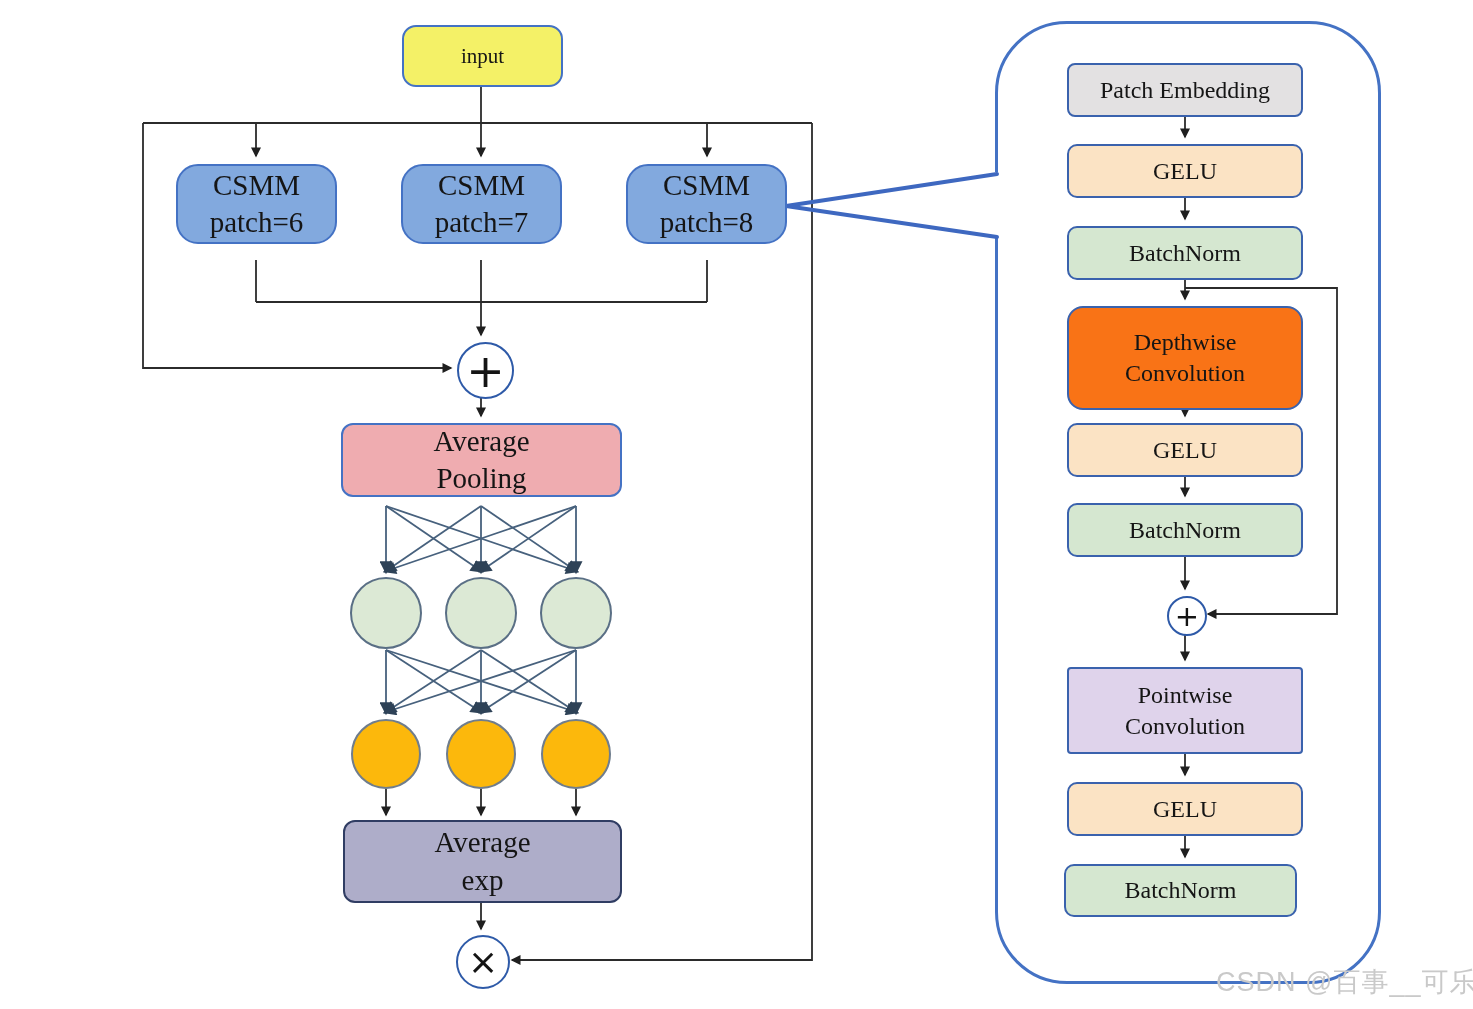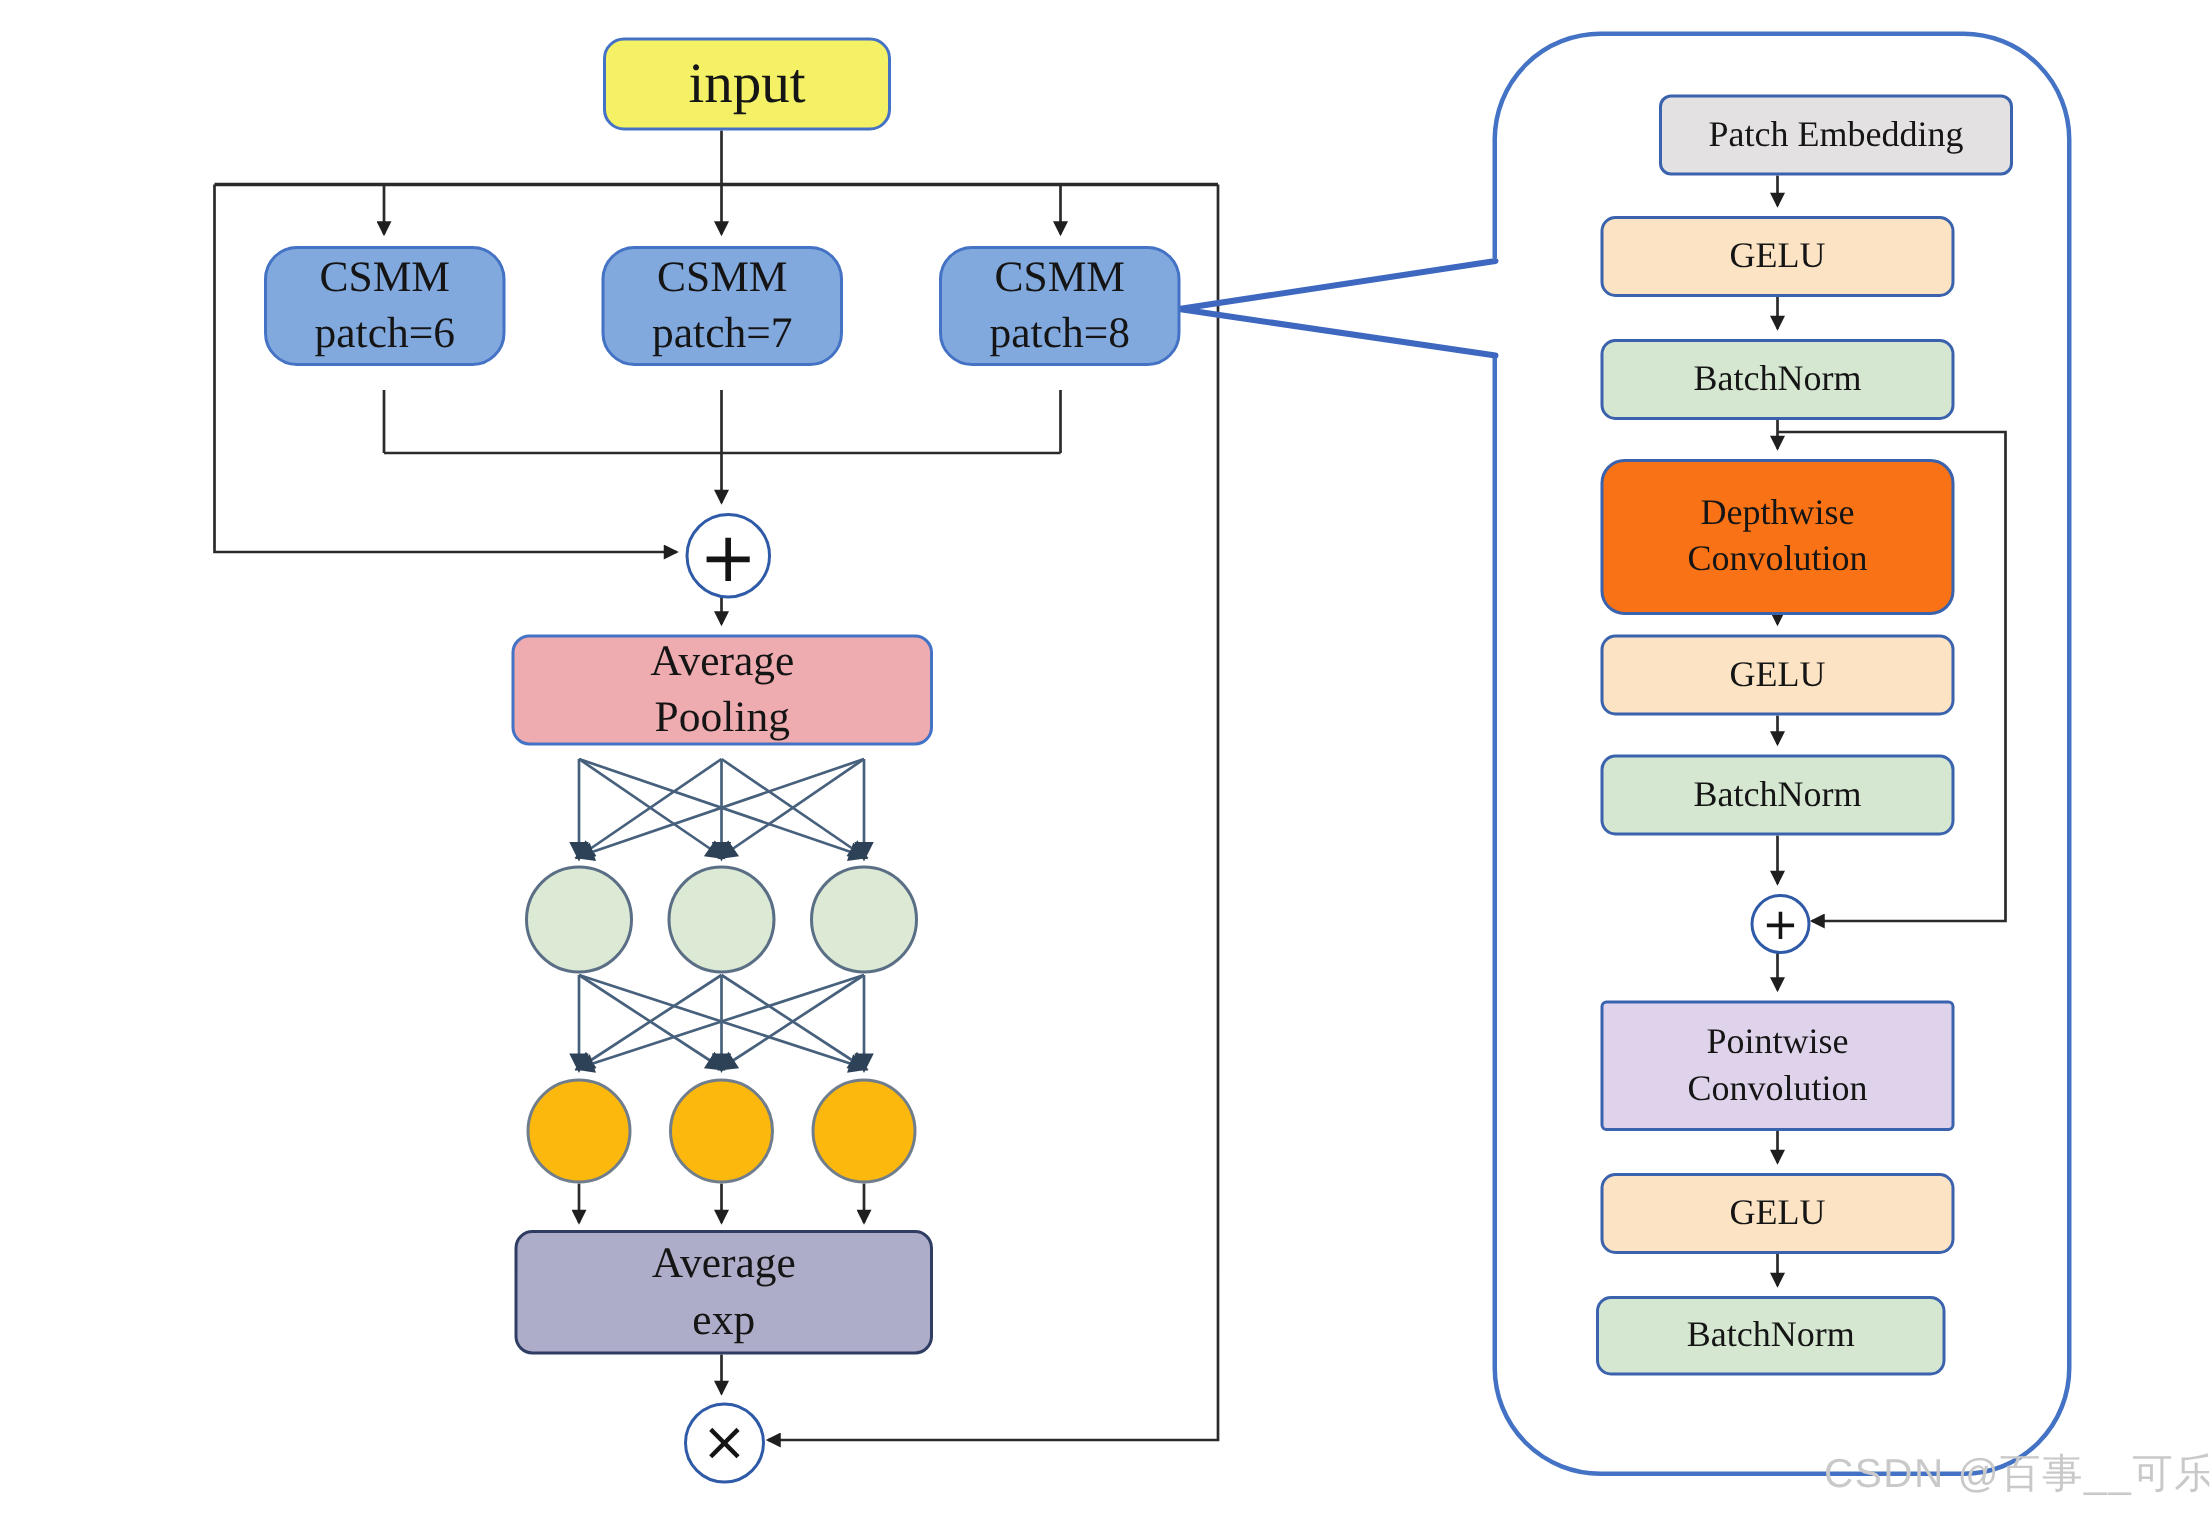--- a/index.html
+++ b/index.html
@@ -13,7 +13,7 @@
     text-align:center;white-space:pre-line;box-sizing:border-box;line-height:1.28;
   }
   
-  .input-box{left:402px;top:25px;width:192px;height:62px;background:#F4F167;border:2.5px solid #4472c4;border-radius:14px;font-size:38px;}
+  .input-box{left:402px;top:25px;width:161px;height:62px;background:#F4F167;border:2.5px solid #4472c4;border-radius:14px;font-size:21px;}
   .csmm{width:161px;height:80px;background:#82A9DE;border:2.5px solid #4472c4;border-radius:22px;font-size:29px;top:164px;}
   .csmm1{left:176px;} .csmm2{left:401px;} .csmm3{left:626px;}
   .avgpool{left:341px;top:423px;width:281px;height:74px;background:#EFACB0;border:2.5px solid #4472c4;border-radius:12px;font-size:29px;}

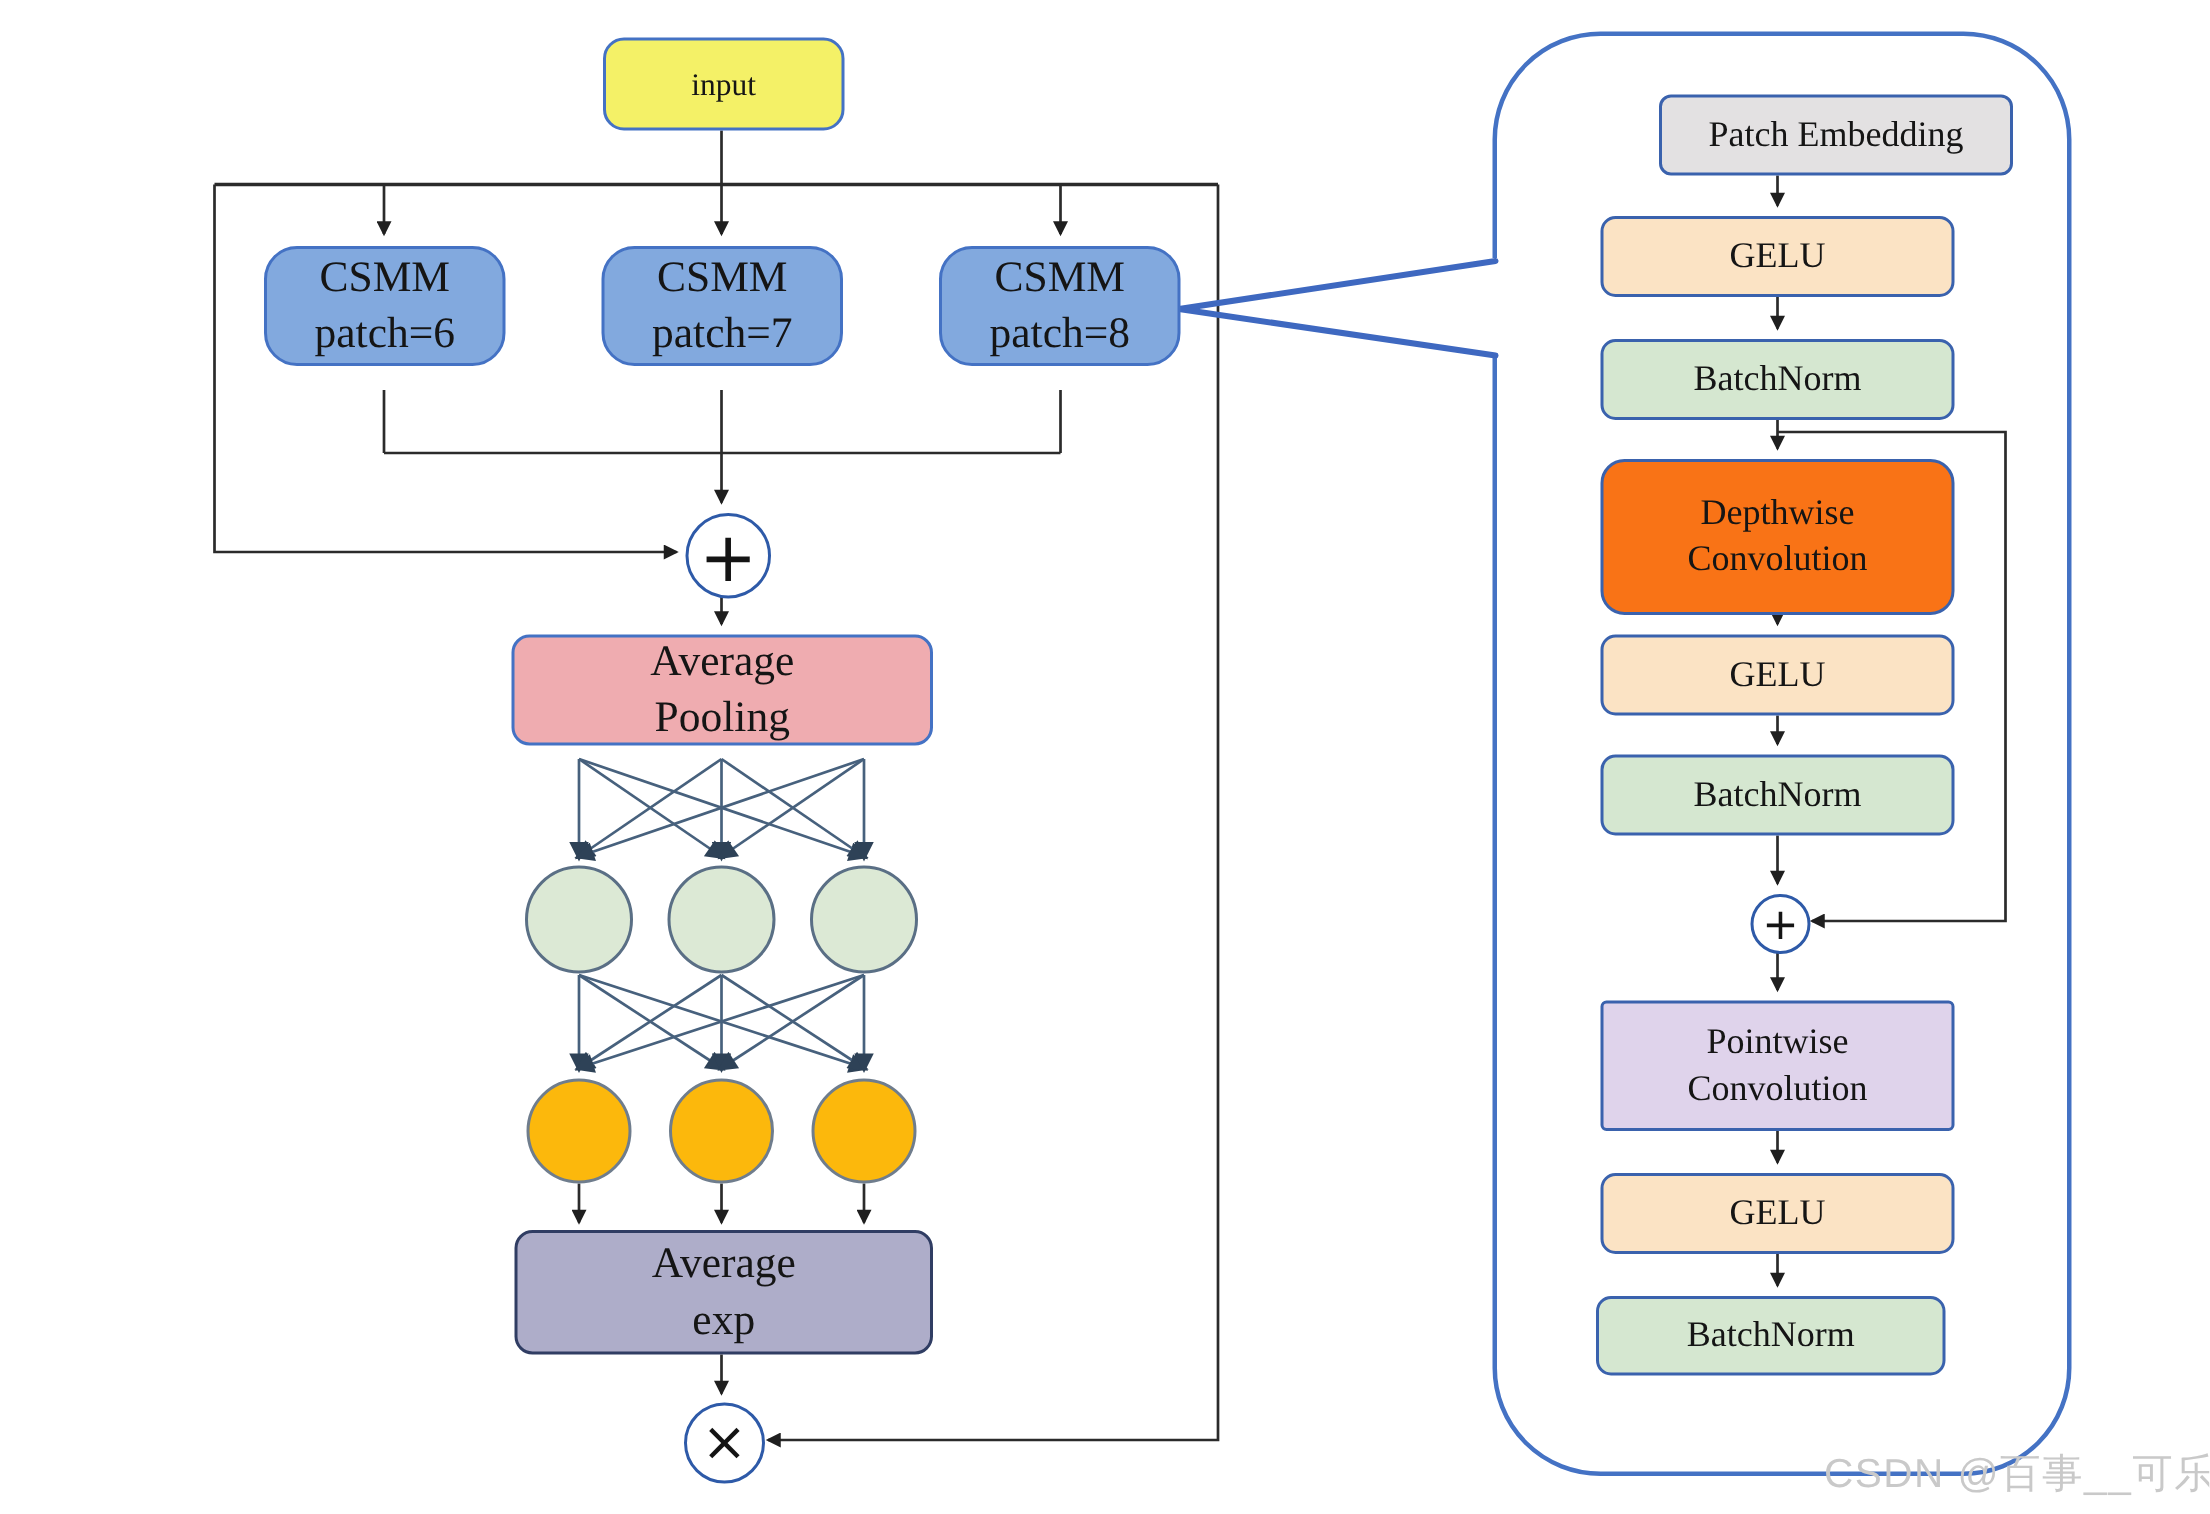--- a/index.html
+++ b/index.html
@@ -34,7 +34,7 @@
   .panel{position:absolute;z-index:1;left:995px;top:21px;width:386px;height:963px;border:3px solid #4472c4;border-radius:72px;box-sizing:border-box;background:#ffffff;}
   .panel-gap{position:absolute;z-index:2;left:989px;top:172px;width:14px;height:66px;background:#ffffff;}
   .rbox{left:1067px;width:236px;height:54px;border:2px solid #3a62ad;border-radius:10px;font-size:24px;}
-  .r-pe{top:63px;background:#E3E1E2;border-radius:8px;margin-left:39px;}
+  .r-pe{top:63px;background:#E3E1E2;border-radius:8px;}
   .r-gelu1{top:144px;background:#FBE3C4;}
   .r-bn1{top:226px;background:#D5E7D0;}
   .r-dw{top:306px;height:104px;background:#f97316;border-radius:16px;}

